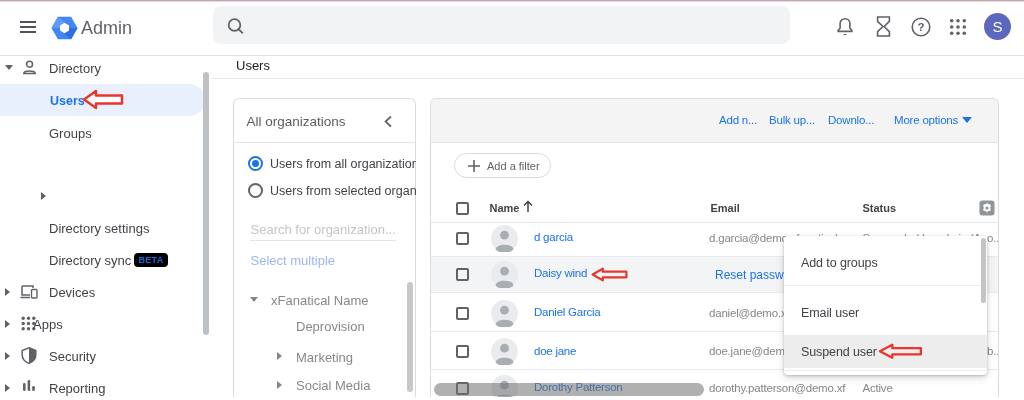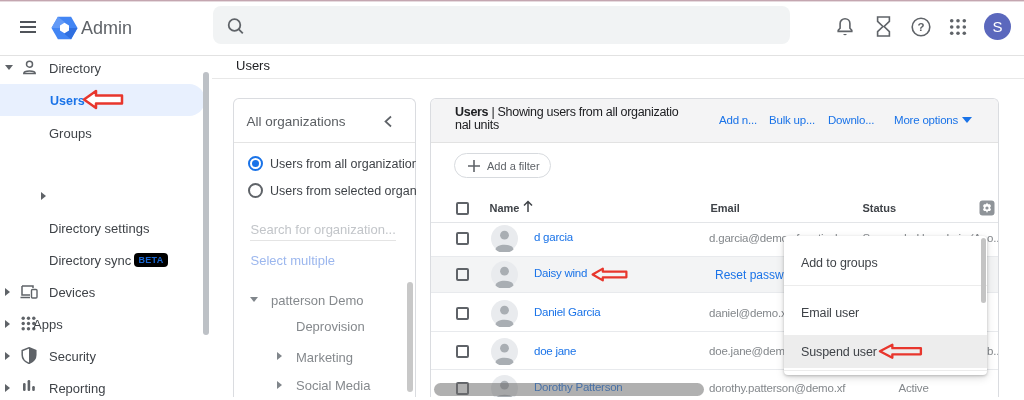--- a/index.html
+++ b/index.html
@@ -176,7 +176,6 @@
   <div class="abs" style="left:430px;top:98px;width:569px;height:302px;border:1px solid #dadce0;border-bottom:none;border-radius:6px 6px 0 0;background:#fff;overflow:hidden;">
 
     <div class="abs" style="left:0;top:0;width:569px;height:44px;background:#f4f4f5;border-bottom:1px solid #e2e2e2;"></div>
-    <div class="abs" style="left:24px;top:6.5px;width:300px;font-size:12.5px;letter-spacing:-0.3px;line-height:13.5px;color:#202124;font-weight:500;"><span style="font-weight:700;">Users</span> | Showing users from all organizatio<br>nal units</div>
     <div class="abs nowrap lnk" style="left:288px;top:15px;">Add n...</div>
     <div class="abs nowrap lnk" style="left:338px;top:15px;">Bulk up...</div>
     <div class="abs nowrap lnk" style="left:397px;top:15px;">Downlo...</div>

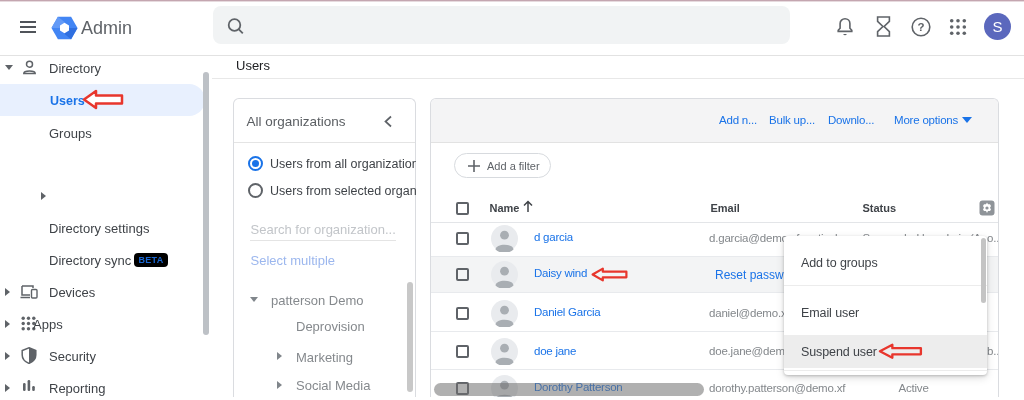--- a/index.html
+++ b/index.html
@@ -164,7 +164,7 @@
   <div class="abs nowrap" style="left:250.5px;top:252.5px;font-size:13px;color:#9cb7ee;">Select multiple</div>
 
   <div class="abs" style="left:250px;top:296.5px;width:0;height:0;border-left:4.5px solid transparent;border-right:4.5px solid transparent;border-top:5px solid #80868b;"></div>
-  <div class="abs nowrap" style="left:271px;top:292.5px;font-size:13px;color:#85898d;">patterson Demo</div>
+  <div class="abs nowrap" style="left:271px;top:292.5px;font-size:13px;color:#85898d;">xFanatical Name</div>
   <div class="abs nowrap" style="left:296px;top:318.5px;font-size:13px;color:#85898d;">Deprovision</div>
   <div class="abs" style="left:277px;top:352px;width:0;height:0;border-top:4.5px solid transparent;border-bottom:4.5px solid transparent;border-left:5px solid #80868b;"></div>
   <div class="abs nowrap" style="left:296px;top:349.5px;font-size:13px;color:#85898d;">Marketing</div>

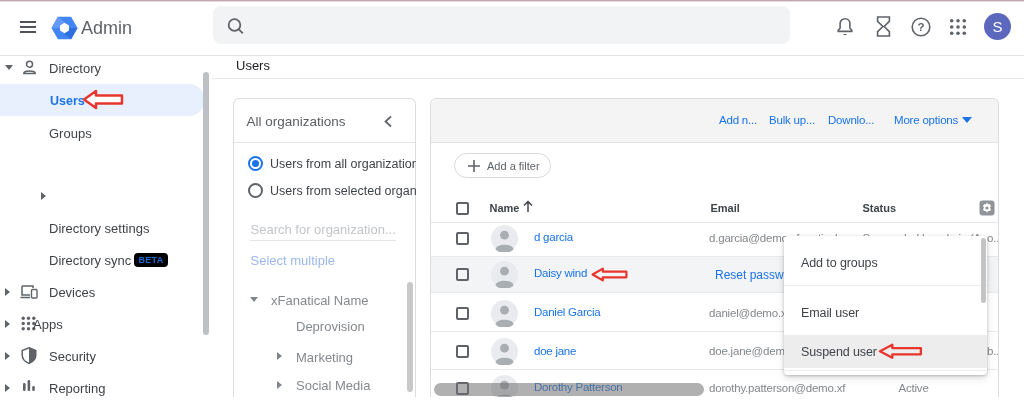--- a/index.html
+++ b/index.html
@@ -249,7 +249,7 @@
       </svg>
     <div class="abs nm" style="left:103px;top:282px;">Dorothy Patterson</div>
     <div class="abs em" style="left:278px;top:282.5px;">dorothy.patterson@demo.xf</div>
-    <div class="abs em" style="left:431.5px;top:282.5px;margin-left:36px;">Active</div>
+    <div class="abs em" style="left:431.5px;top:282.5px;">Active</div>
 
     <div class="abs" style="left:353px;top:136.5px;width:203px;height:139.5px;background:#fff;border-radius:4px;box-shadow:0 1px 3px rgba(0,0,0,.22),0 3px 8px rgba(0,0,0,.13);z-index:20;"></div>
     <div class="abs" style="left:370px;top:156.5px;font-size:12.5px;letter-spacing:-0.1px;color:#3f4348;z-index:21;">Add to groups</div>

